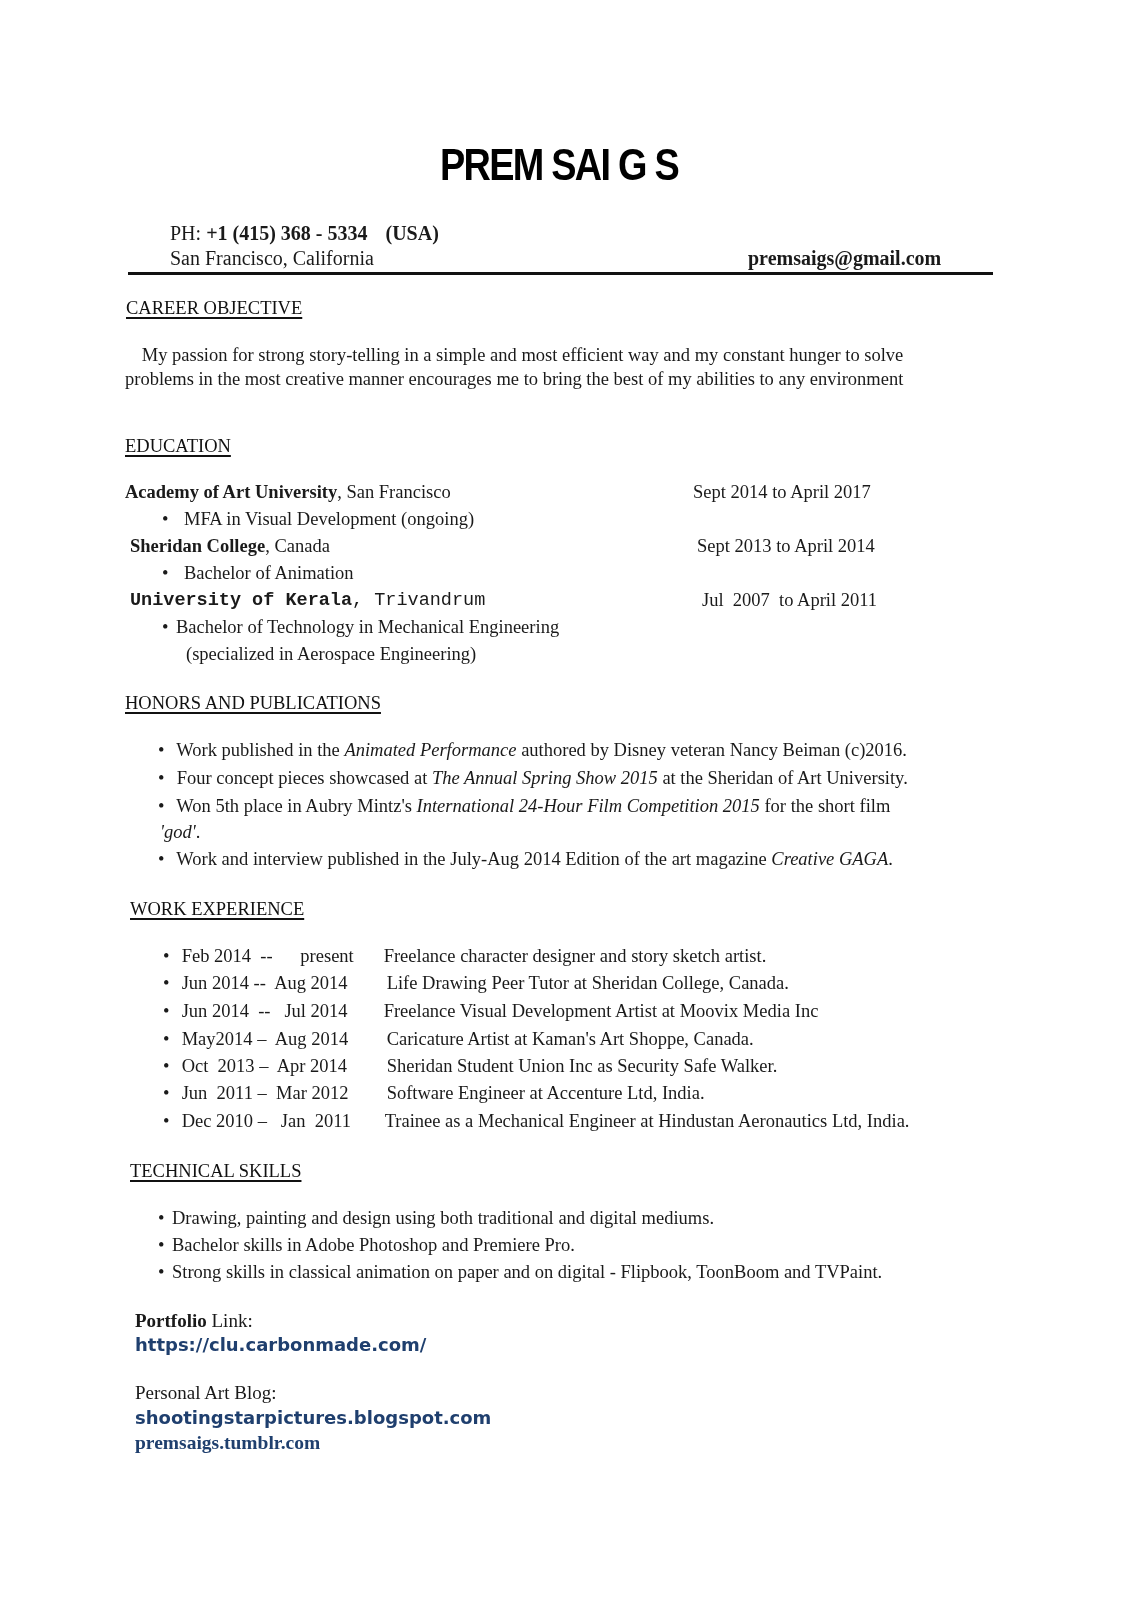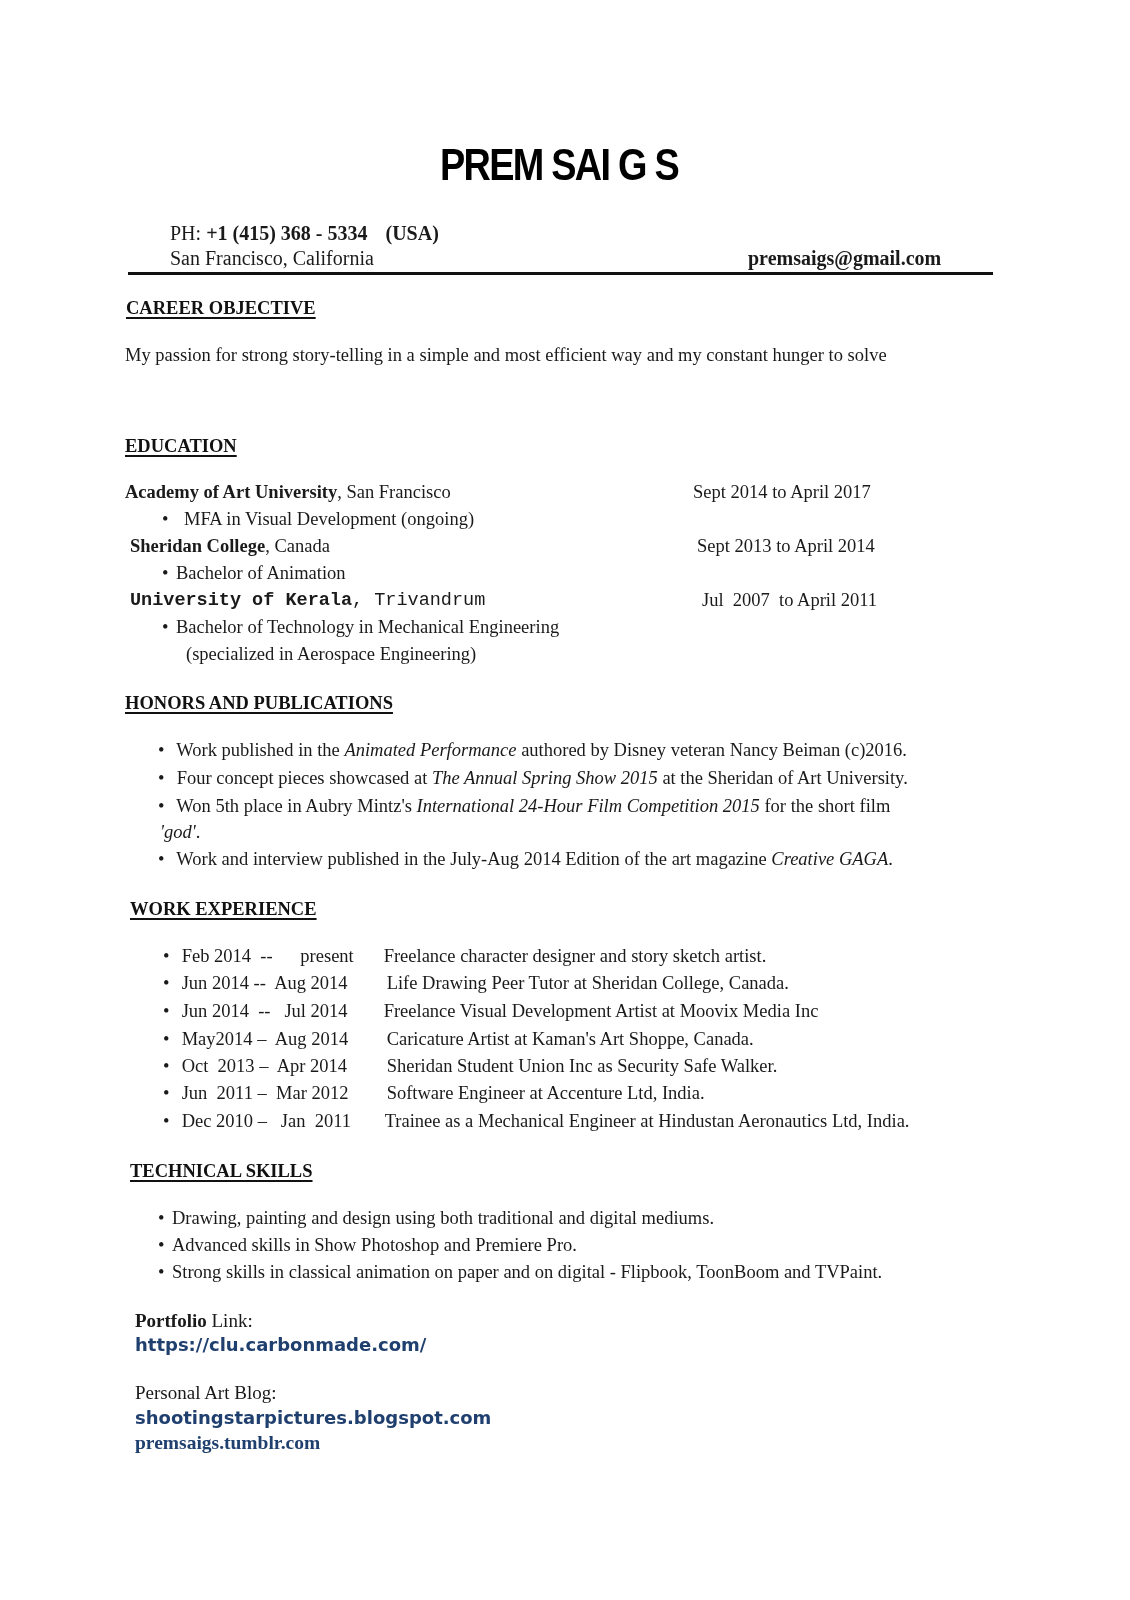--- a/index.html
+++ b/index.html
@@ -12,7 +12,7 @@
     .contact { font-size: 20px; margin-left: 40px; }
     .bold { font-weight: bold; }
     .rule { position: absolute; left: 128px; top: 272px; width: 865px; height: 3px; background: #111; }
-    .heading { font-size: 18.5px; font-weight: bold; text-decoration: underline;
+    .heading { font-size: 18.5px; font-weight: normal; text-decoration: underline;
                text-decoration-thickness: 2px; text-underline-offset: 3px; color: #111; }
     .body-text { font-size: 18.5px; line-height: 23.5px; }
     .t { font-size: 18.5px; }

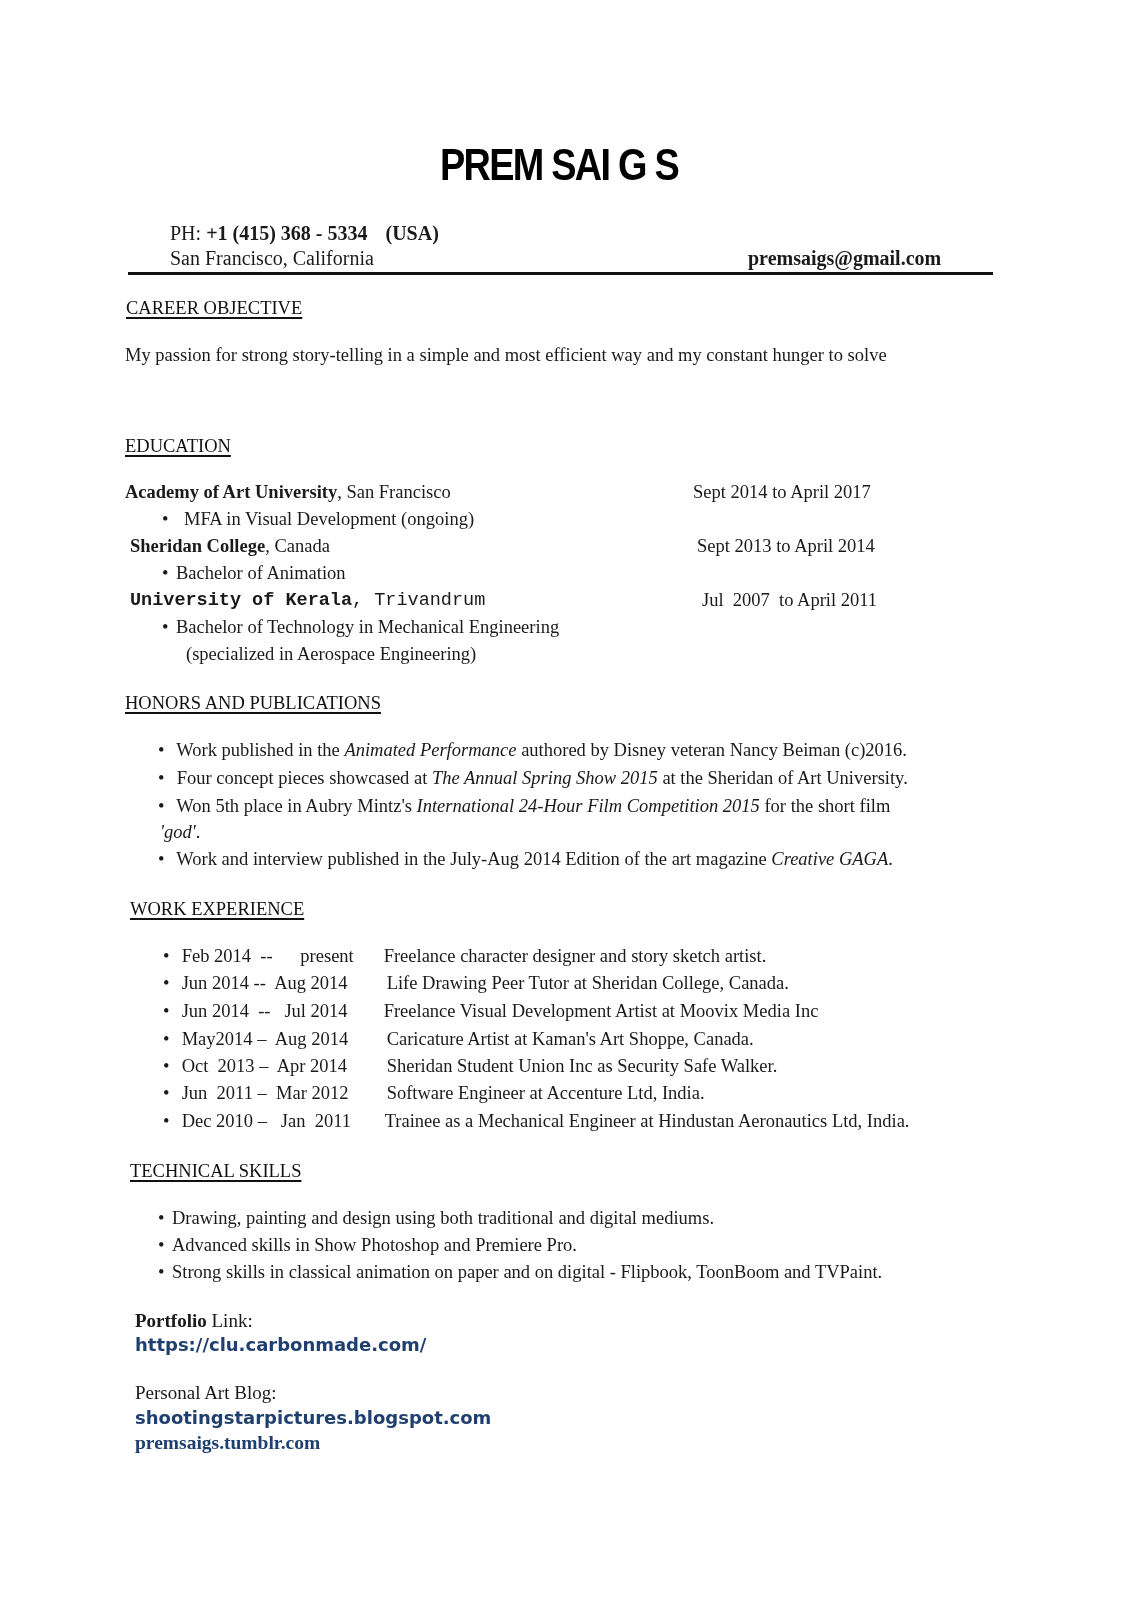--- a/index.html
+++ b/index.html
@@ -37,6 +37,7 @@
 <div class="abs heading" style="left:126px; top:298px;">CAREER OBJECTIVE</div>
 <div class="abs body-text" style="left:125px; top:344px;text-align:right;">
   <div>My passion for strong story-telling in a simple and most efficient way and my constant hunger to solve</div>
+  <div>problems in the most creative manner encourages me to bring the best of my abilities to any environment</div>
 </div>
 
 <div class="abs heading" style="left:125px; top:436px;">EDUCATION</div>

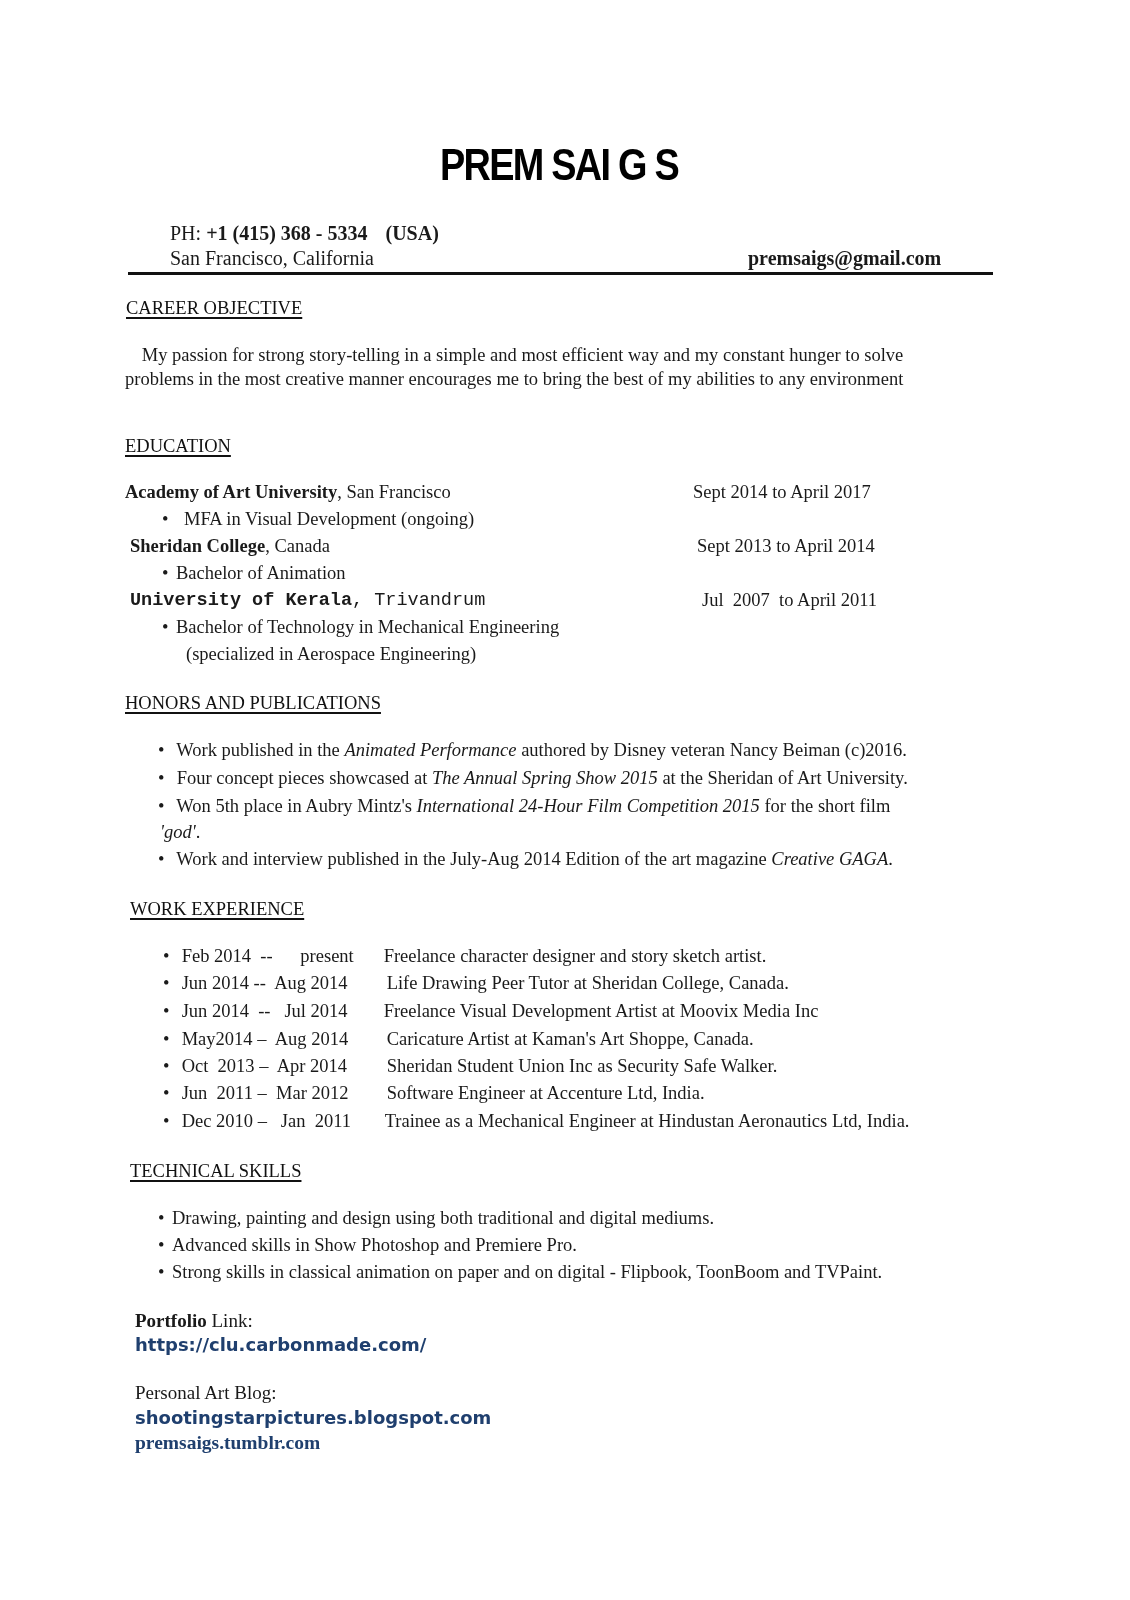--- a/index.html
+++ b/index.html
@@ -52,7 +52,7 @@
   <span class="bold">Sheridan College</span><span>,  Canada</span>
 </div>
 <div class="abs t" style="left:697px; top:536px;">Sept 2013 to April 2014</div>
-<div class="abs t bullet" style="left:162px; top:563px;"><span style="margin-left:0;">Bachelor of Animation</span></div>
+<div class="abs t bullet" style="left:162px; top:563px;"><span style="margin-left:8px;">Bachelor of Animation</span></div>
 
 <div class="abs t" style="left:130px; top:590px;font-family:Liberation Mono, monospace;">
   <span class="bold">University of Kerala</span><span>, Trivandrum</span>

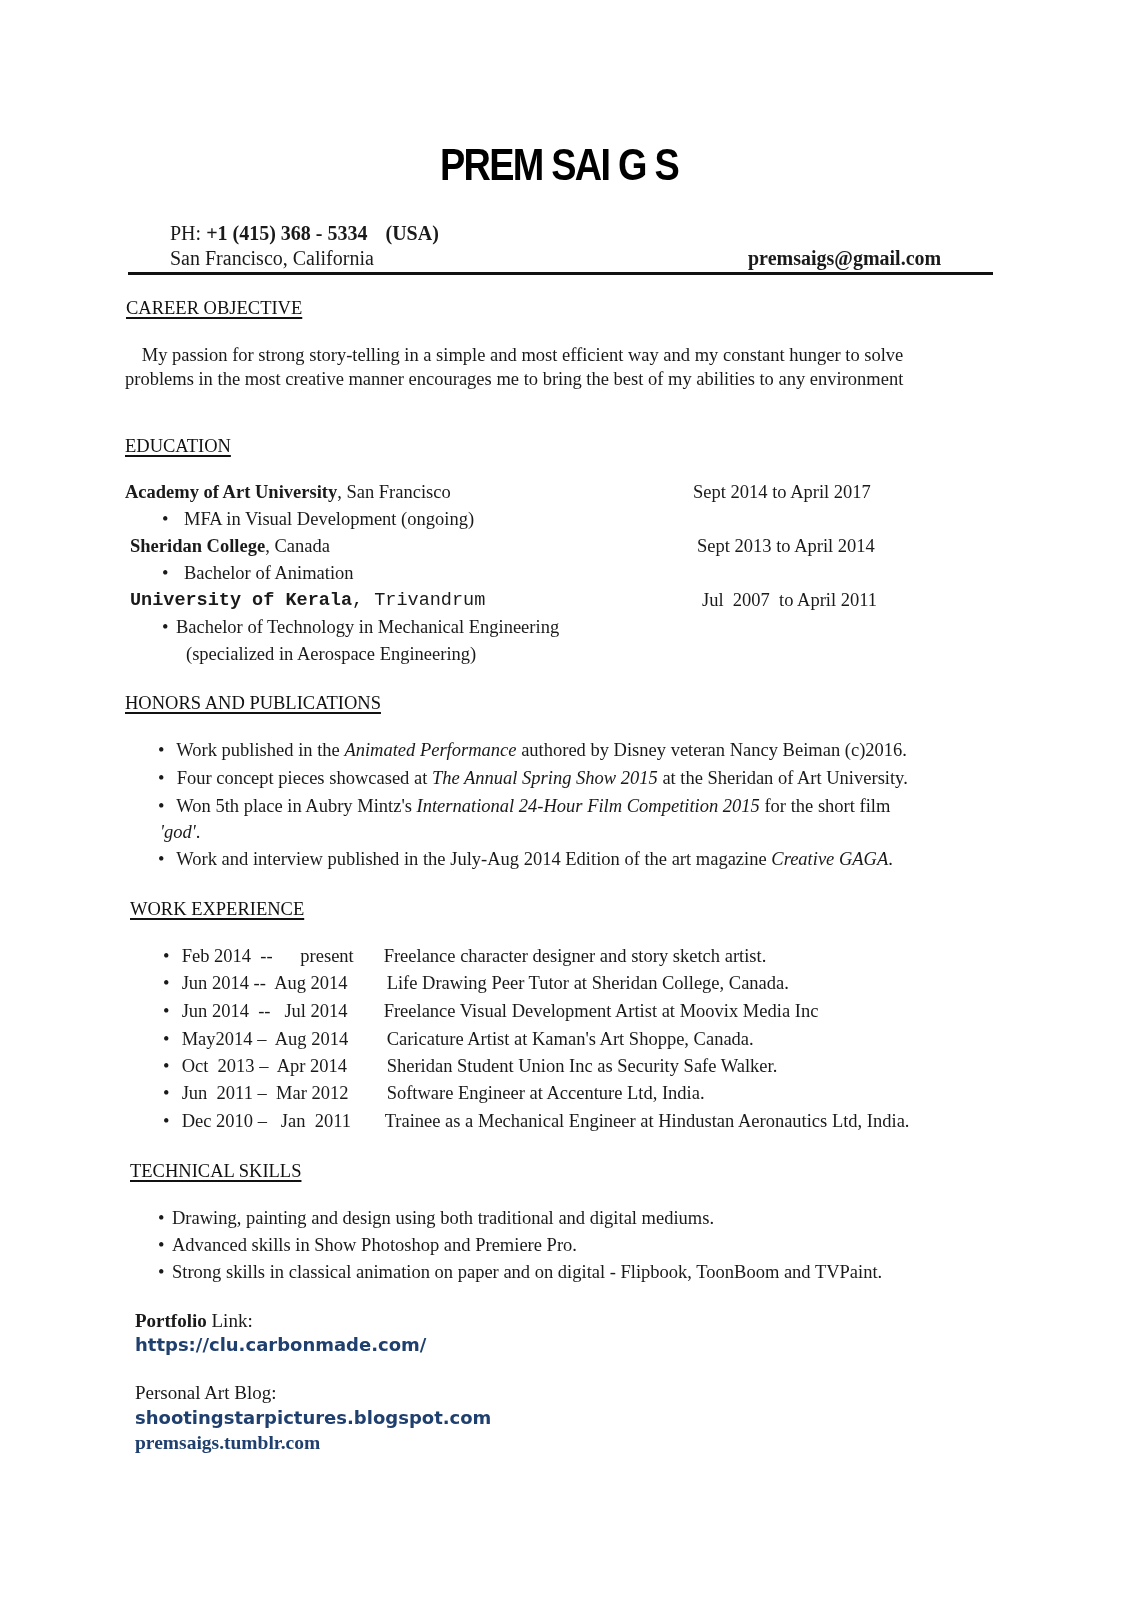--- a/index.html
+++ b/index.html
@@ -105,7 +105,7 @@
 
 <div class="abs heading" style="left:130px; top:1161px;text-align:center;">TECHNICAL SKILLS</div>
 <div class="abs t bullet" style="left:158px; top:1208px;"><span>Drawing, painting and design using both traditional and digital mediums.</span></div>
-<div class="abs t bullet" style="left:158px; top:1235px;"><span>Advanced skills in Show Photoshop and Premiere Pro.</span></div>
+<div class="abs t bullet" style="left:158px; top:1235px;"><span>Bachelor skills in Adobe Photoshop and Premiere Pro.</span></div>
 <div class="abs t bullet" style="left:158px; top:1262px;"><span>Strong skills in classical animation on paper and on digital - Flipbook, ToonBoom and TVPaint.</span></div>
 
 <div class="abs" style="left:135px; top:1310px; font-size:19px;">

